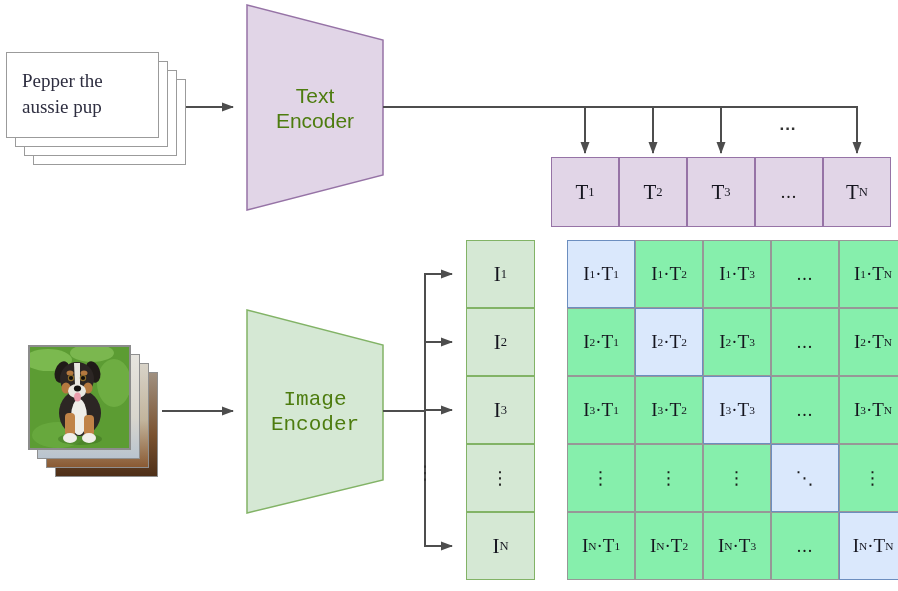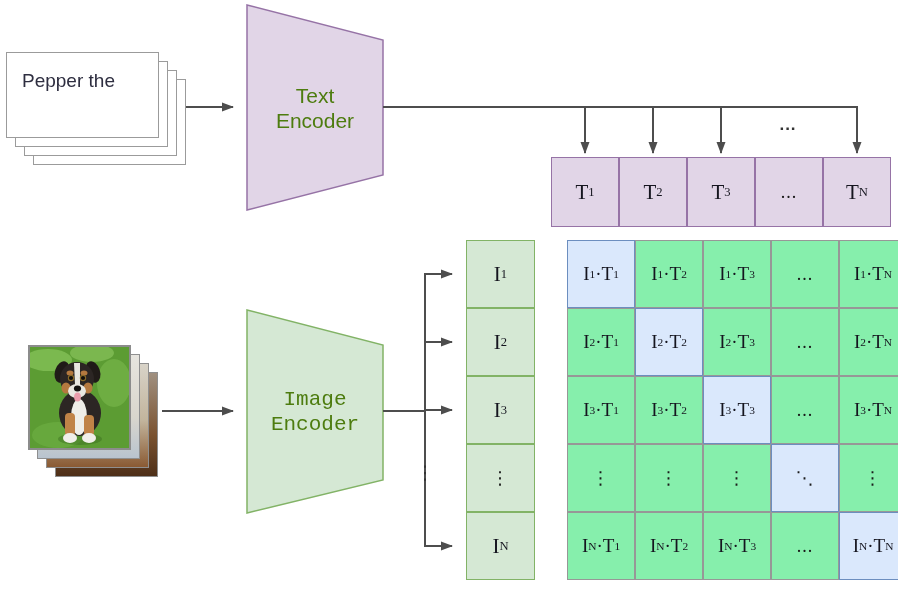--- a/index.html
+++ b/index.html
@@ -16,7 +16,7 @@
     background:#ffffff;border:1.5px solid #9b9b9b;padding:15px 0 0 15px;
   }
   .card-line{
-    font-family:Liberation Sans, sans-serif;
+    font-family:Liberation Serif, serif;
     font-size:19px;line-height:26px;color:#2e2e40;white-space:pre;
   }
 

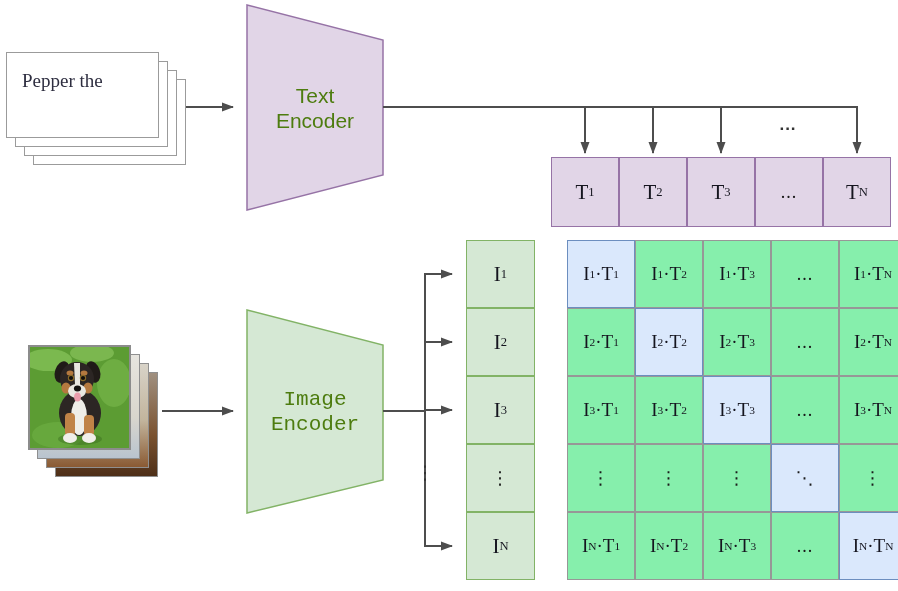--- a/index.html
+++ b/index.html
@@ -108,6 +108,7 @@
     <div class="stack-layer" style="left:15px;top:61px;width:153px;height:86px;"></div>
     <div id="text-card-main">
       <div class="card-line">Pepper the</div>
+      <div class="card-line">aussie pup</div>
     </div>
   </div>
 

